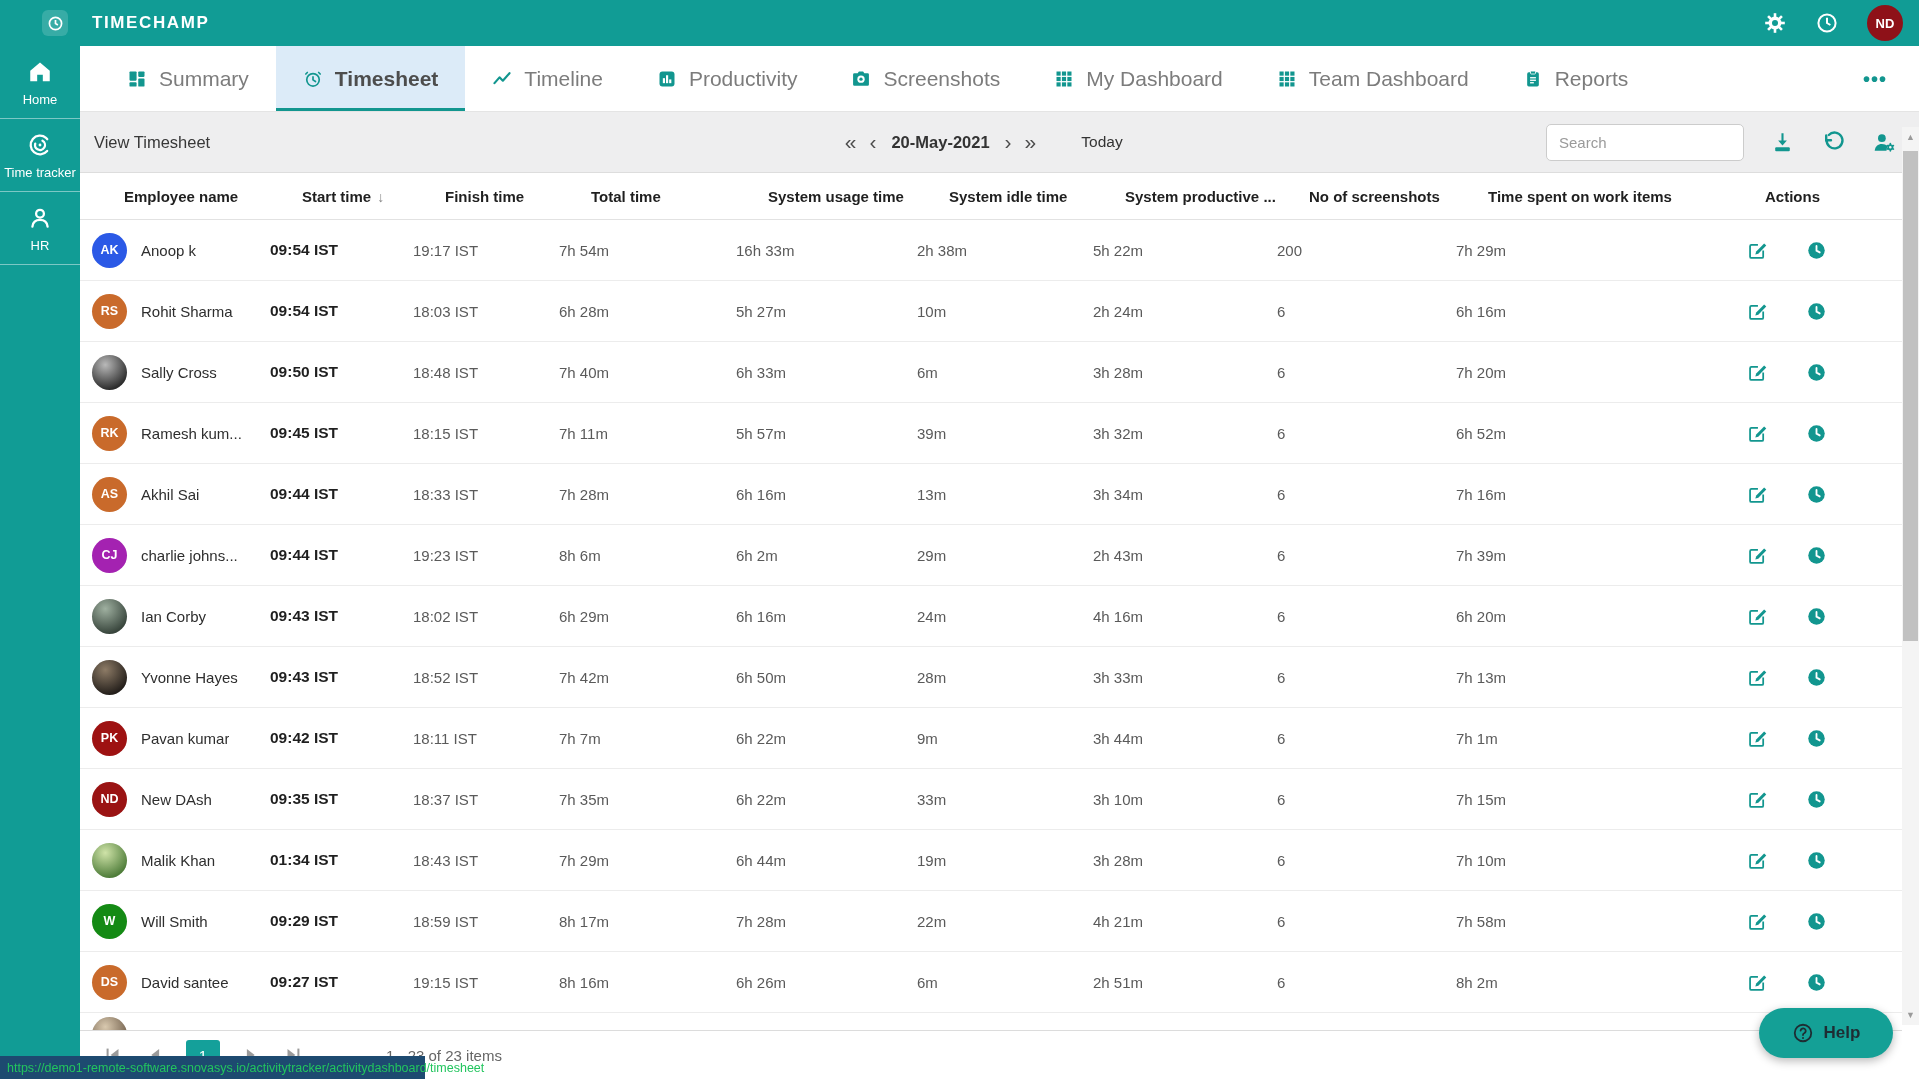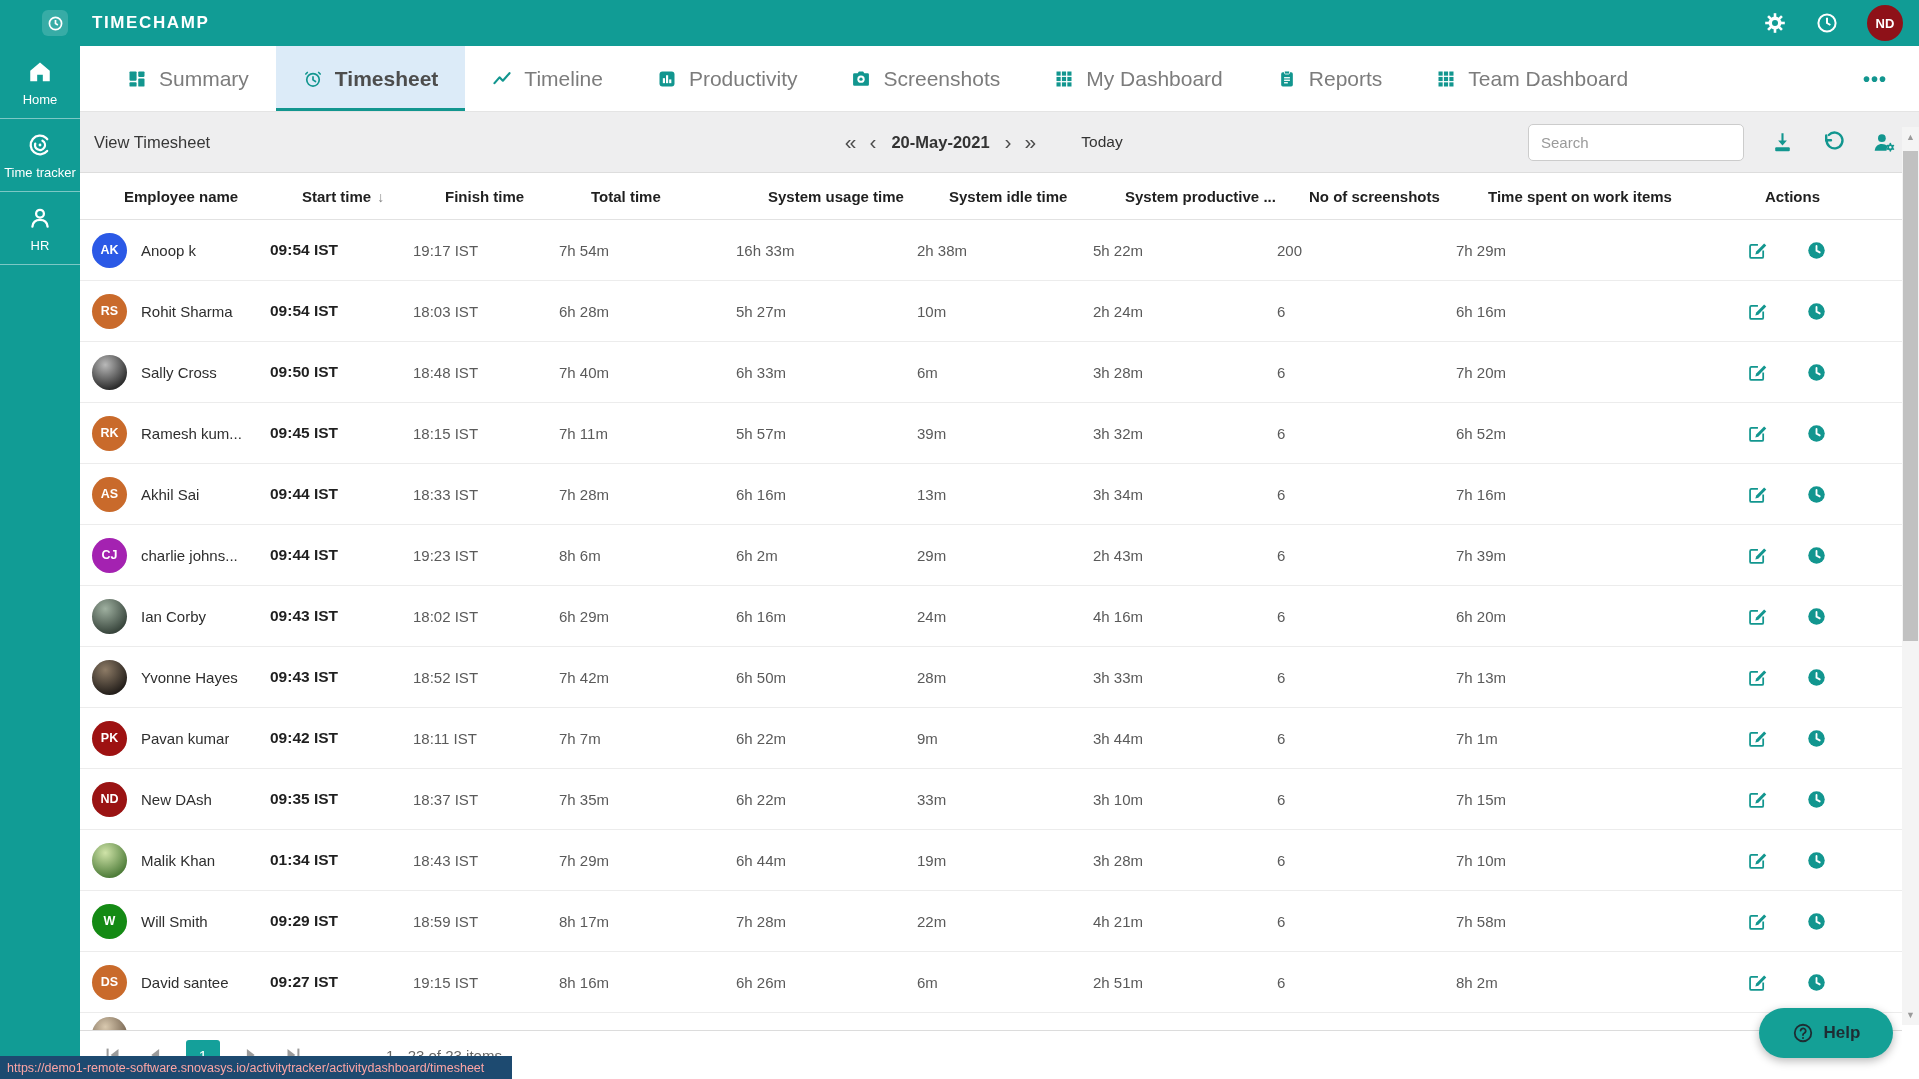--- a/index.html
+++ b/index.html
@@ -232,18 +232,6 @@
             <span class="t-label">My Dashboard</span>
           </div>
           <div class="tab">
-            <span class="t-icon"><svg viewBox="0 0 24 24">
-                <rect x="5" y="4" width="14" height="17" rx="2" fill="currentColor"></rect>
-                <rect x="9" y="2.5" width="6" height="3.5" rx="1" fill="currentColor" stroke="#fff"></rect>
-                <g stroke="#fff" stroke-width="1.6">
-                  <path d="M8.5 10.5h7"></path>
-                  <path d="M8.5 13.5h7"></path>
-                  <path d="M8.5 16.5h4.5"></path>
-                </g>
-              </svg></span>
-            <span class="t-label">Reports</span>
-          </div>
-          <div class="tab">
             <span class="t-icon"><svg viewBox="0 0 24 24" fill="currentColor">
                 <rect x="3" y="3" width="5" height="5"></rect>
                 <rect x="9.5" y="3" width="5" height="5"></rect>
@@ -256,6 +244,18 @@
                 <rect x="16" y="16" width="5" height="5"></rect>
               </svg></span>
             <span class="t-label">Team Dashboard</span>
+          </div>
+          <div class="tab">
+            <span class="t-icon"><svg viewBox="0 0 24 24">
+                <rect x="5" y="4" width="14" height="17" rx="2" fill="currentColor"></rect>
+                <rect x="9" y="2.5" width="6" height="3.5" rx="1" fill="currentColor" stroke="#fff"></rect>
+                <g stroke="#fff" stroke-width="1.6">
+                  <path d="M8.5 10.5h7"></path>
+                  <path d="M8.5 13.5h7"></path>
+                  <path d="M8.5 16.5h4.5"></path>
+                </g>
+              </svg></span>
+            <span class="t-label">Reports</span>
           </div>
         </div>
       <span class="more-dots">•••</span>

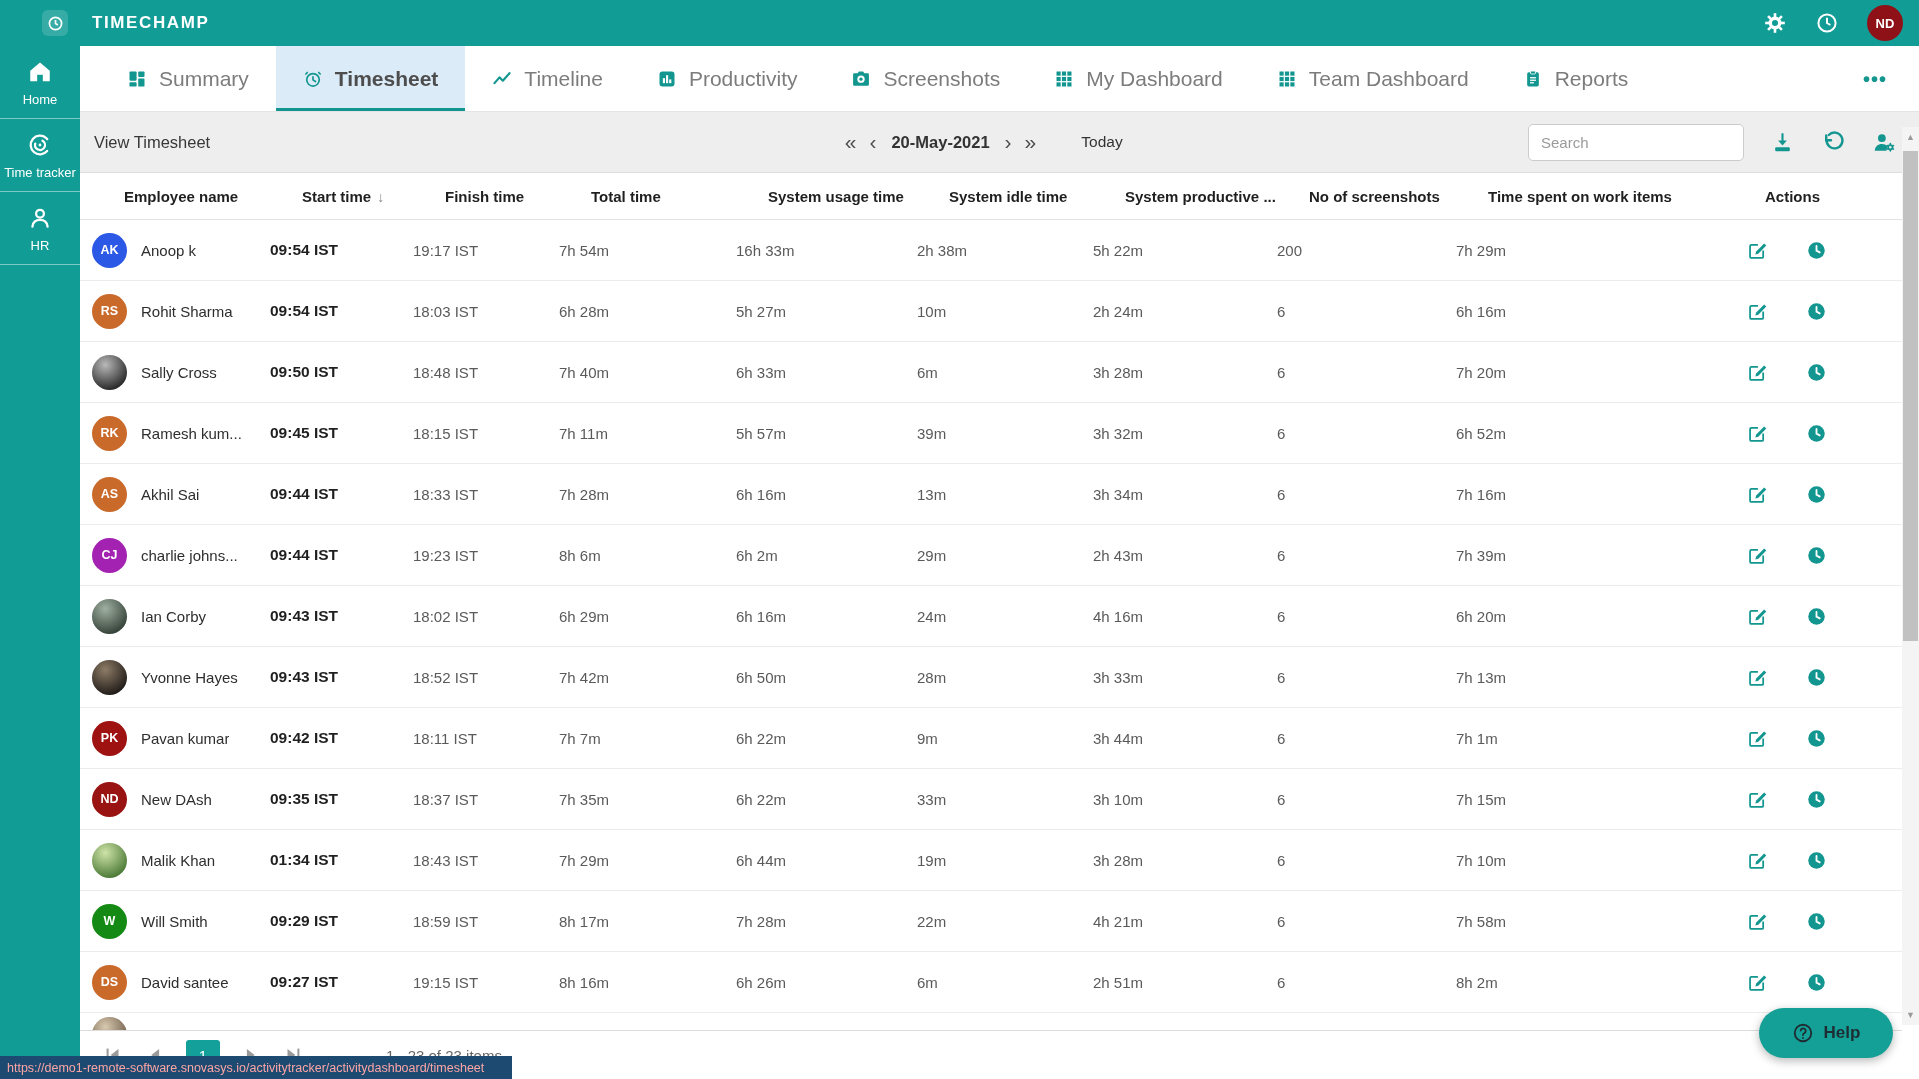--- a/index.html
+++ b/index.html
@@ -53,7 +53,7 @@
   .date-label { font-size:16.5px; font-weight:bold; color:#333; padding:0 4px; }
   .today-label { font-size:15.5px; color:#333; margin-left:34px; cursor:pointer; }
   .toolbar-right { margin-left:auto; display:flex; align-items:center; gap:26px; margin-right:22px; }
-  .search-input { width:216px; height:37px; border:1px solid #ccc; border-radius:5px;
+  .search-input { width:198px; height:37px; border:1px solid #ccc; border-radius:5px;
     background:#fff; padding:0 12px; font-size:15px; color:#333; outline:none;
     font-family:"Liberation Sans", sans-serif; }
   .search-input::placeholder { color:#9a9a9a; }

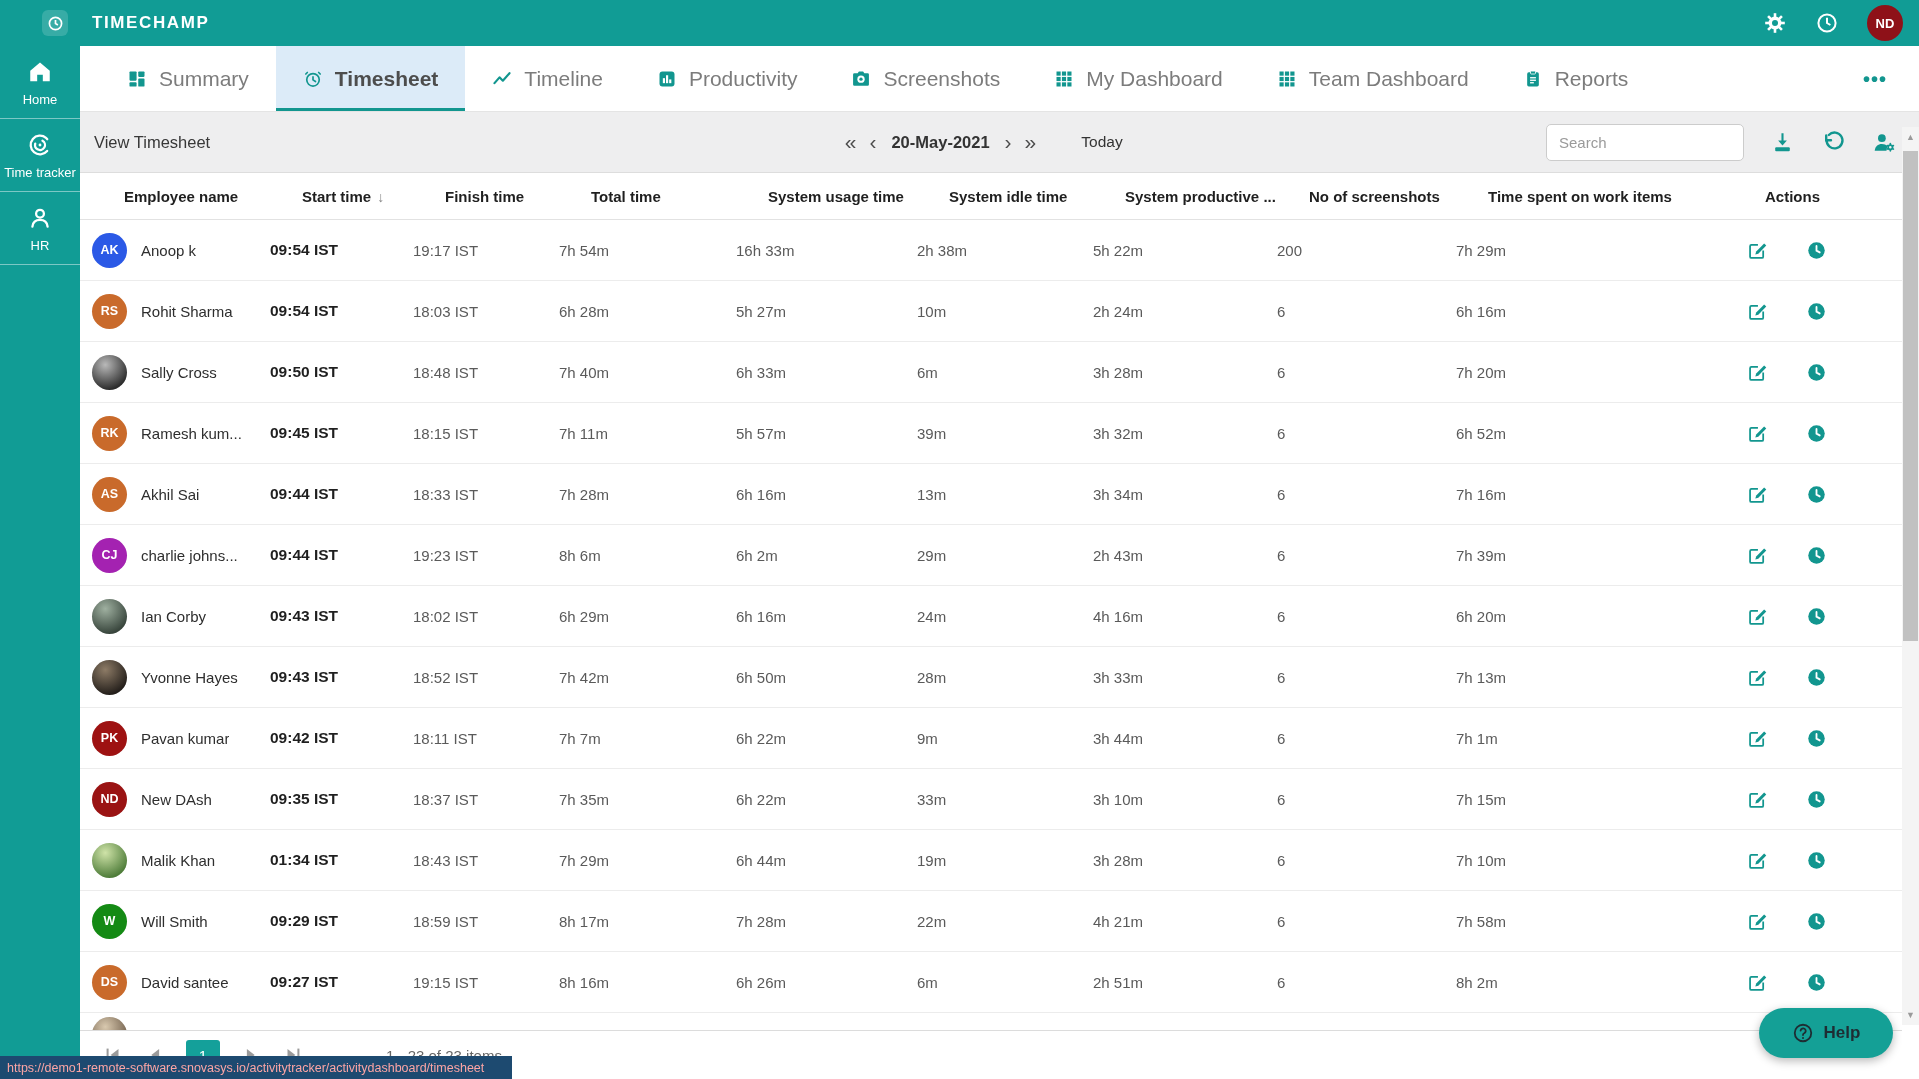--- a/index.html
+++ b/index.html
@@ -101,8 +101,8 @@
   .help-fab .h-icon { width:22px; height:22px; color:#1e2d33; }
   .help-fab .h-icon svg { width:100%; height:100%; }
 
-  .statusbar { position:absolute; left:0; bottom:0; width:512px; height:23px; background:#1d4a70;
-    color:#fca5a5; font-size:12.5px; display:flex; align-items:center; padding-left:7px; z-index:70;
+  .statusbar { position:absolute; left:0; bottom:0; width:425px; height:23px; background:#1d4a70;
+    color:#22c55e; font-size:12.5px; display:flex; align-items:center; padding-left:7px; z-index:70;
     white-space:nowrap; }
 
   

